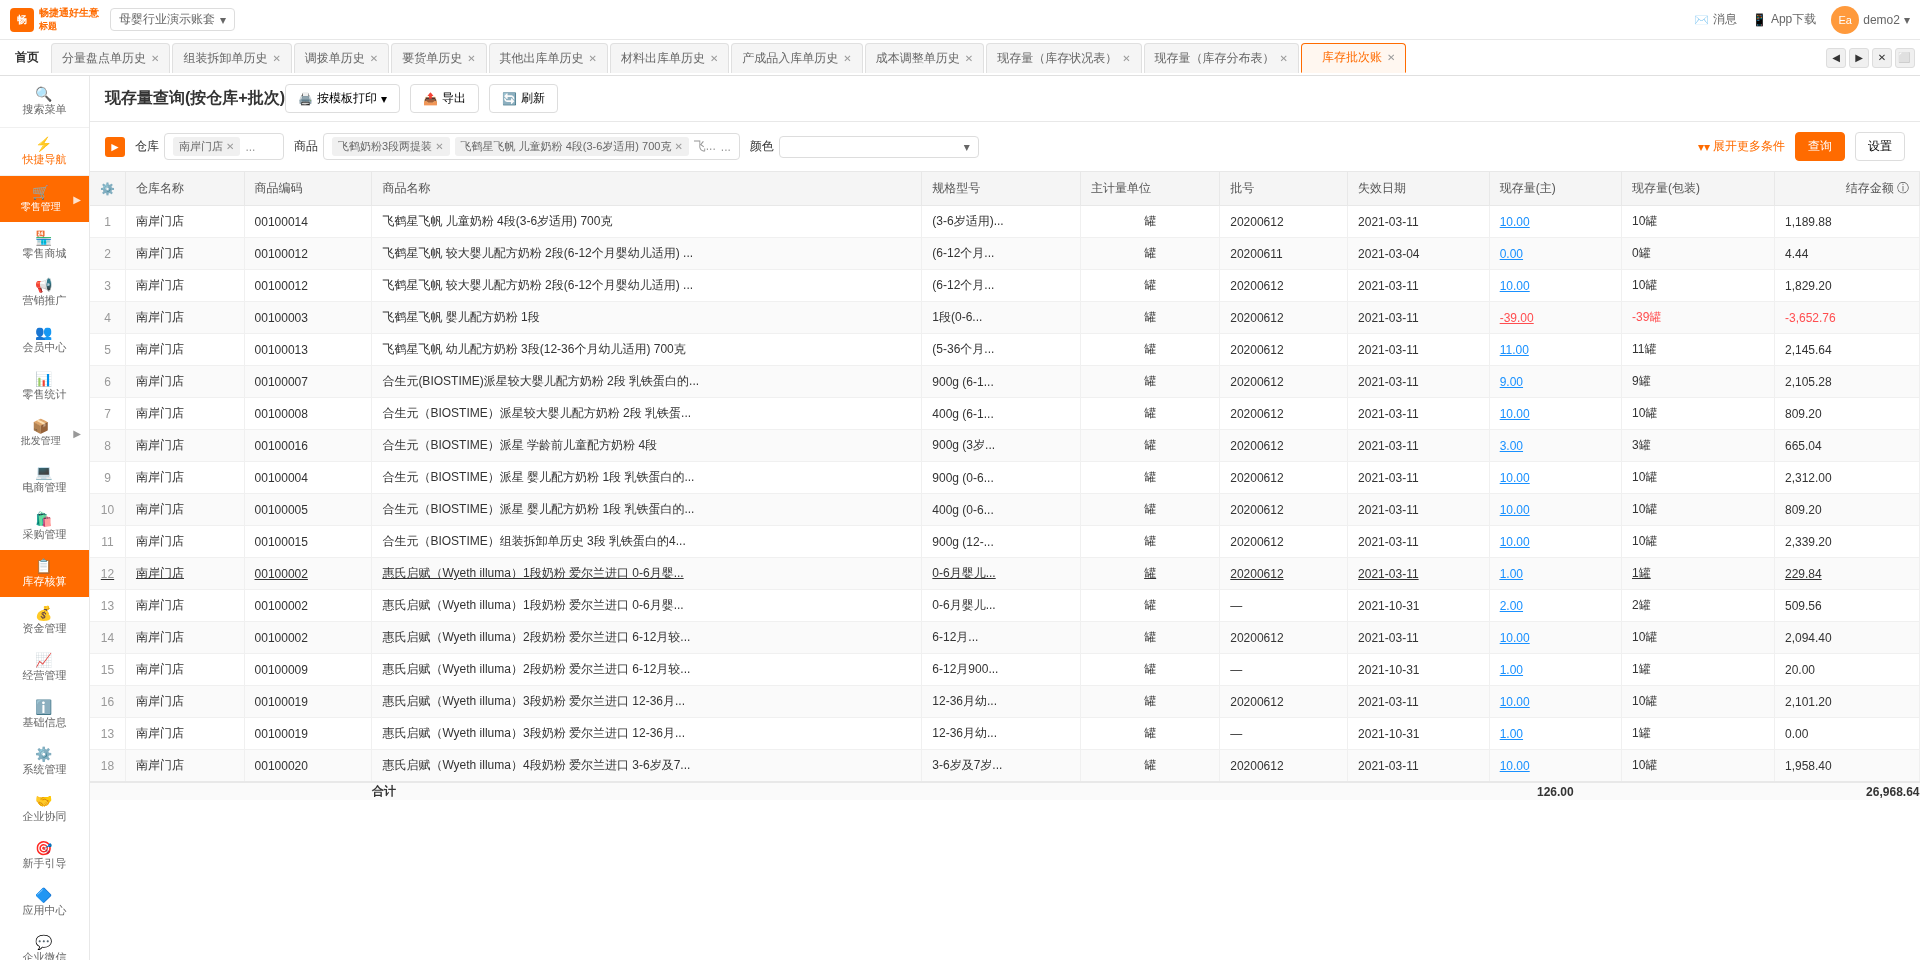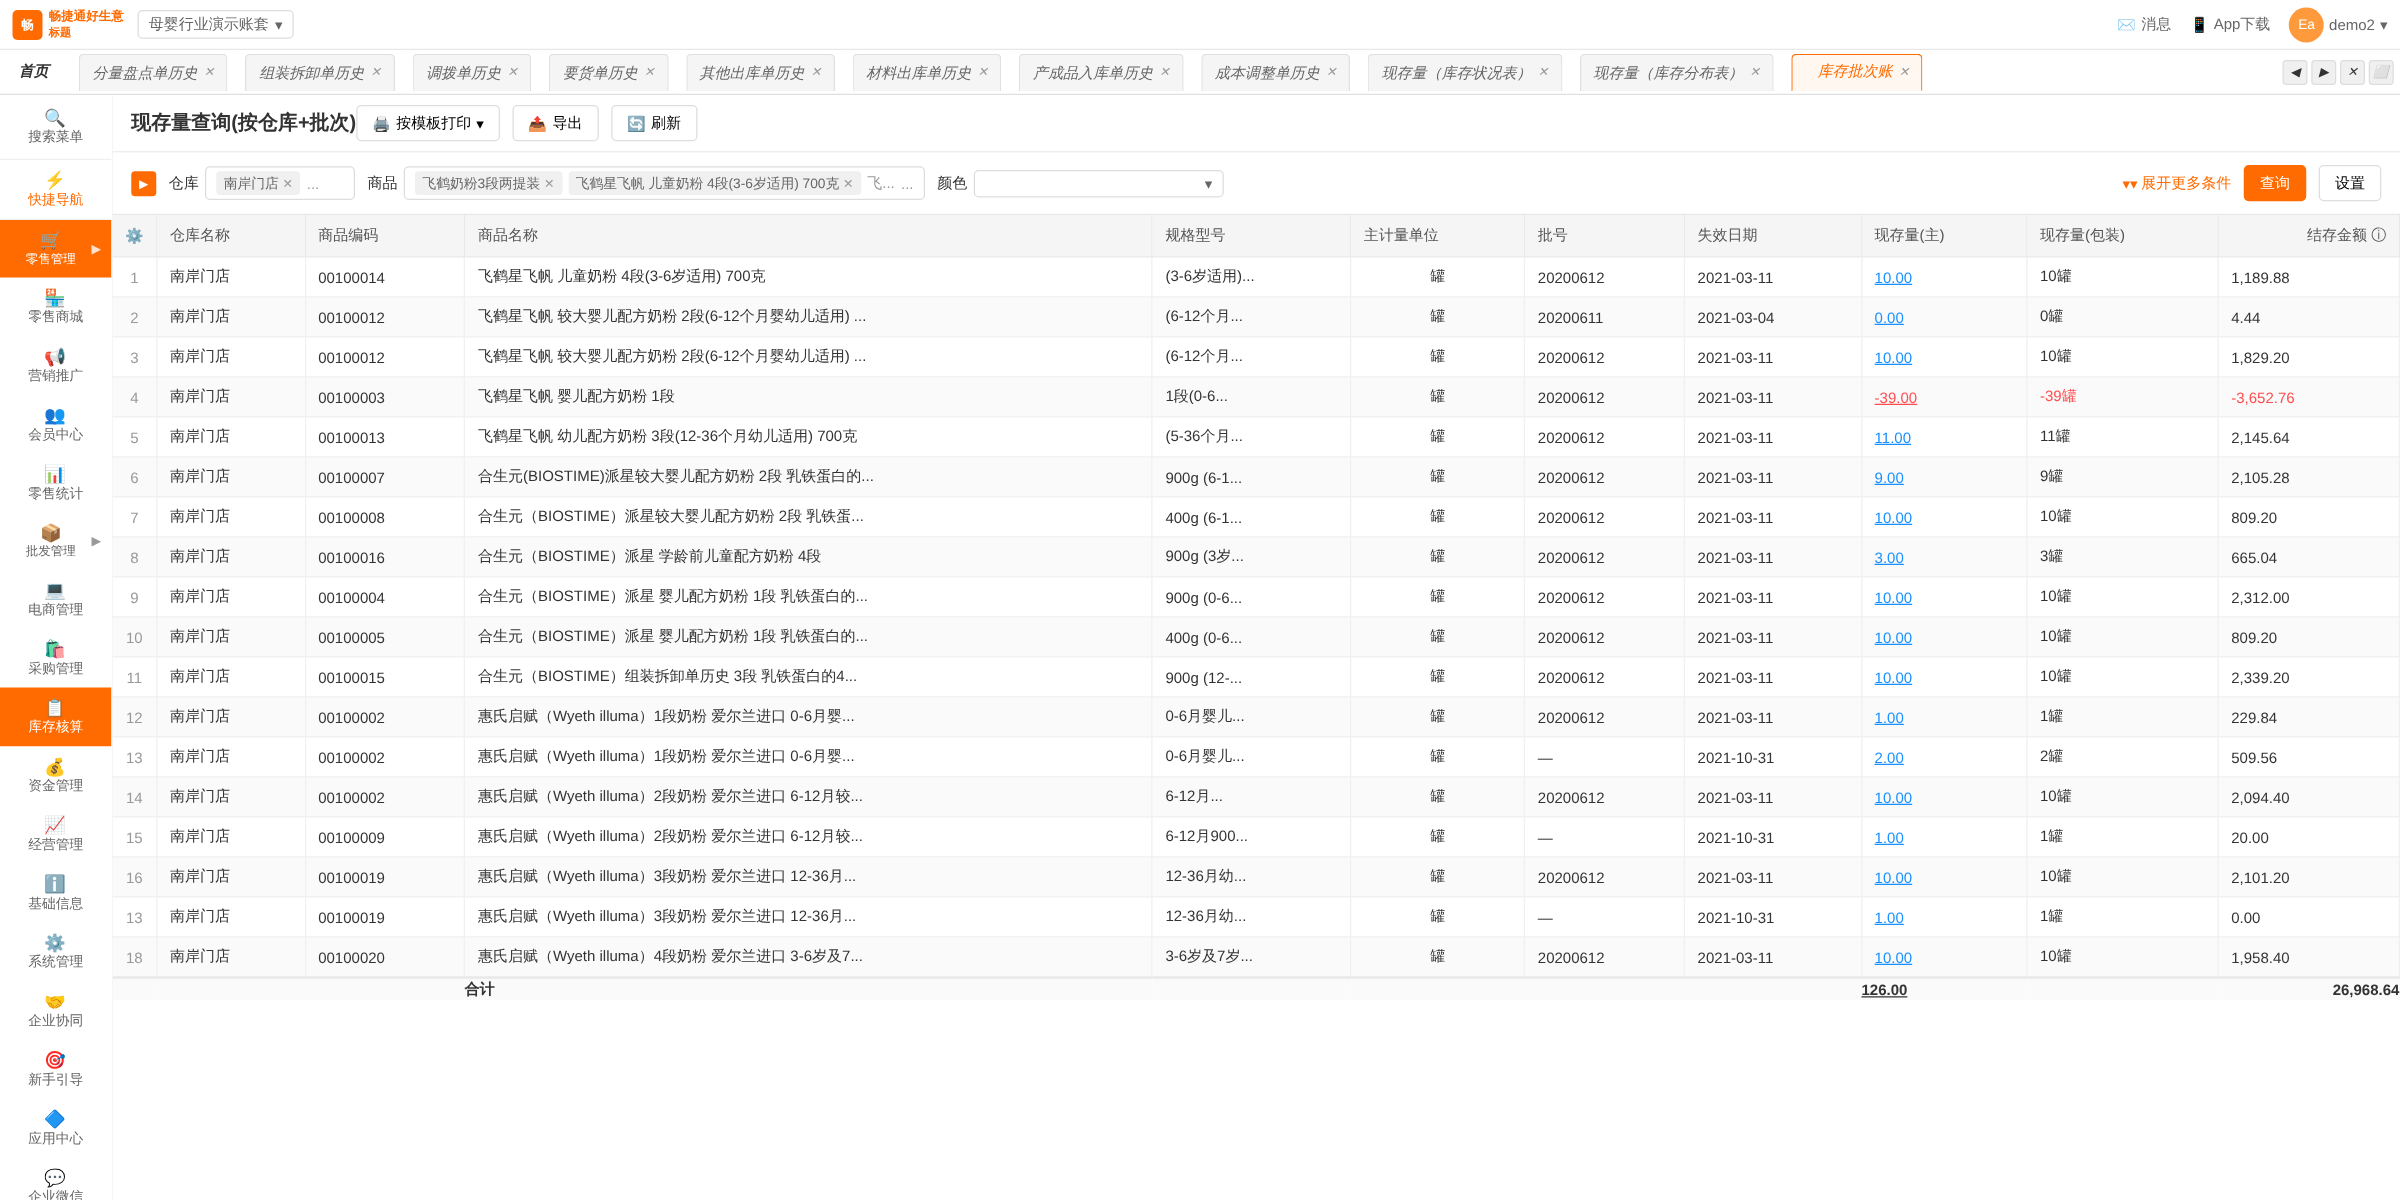--- a/index.html
+++ b/index.html
@@ -15,7 +15,7 @@
     .avatar { width: 28px; height: 28px; border-radius: 50%; background: #ff9a3c; display: flex; align-items: center; justify-content: center; color: white; font-size: 11px; }
     
     
-    .tab-bar { background: #fff; height: 36px; display: flex; align-items: center; border-bottom: 1px solid #e0e0e0; overflow: hidden; padding: 0 5px; gap: 14px; font-style: italic; }
+    .tab-bar { background: #fff; height: 36px; display: flex; align-items: center; border-bottom: 1px solid #e0e0e0; overflow: hidden; padding: 0 5px; gap: 2px; }
     .tab { display: flex; align-items: center; padding: 0 10px; height: 30px; border-radius: 4px 4px 0 0; font-size: 12px; cursor: pointer; white-space: nowrap; border: 1px solid #e0e0e0; border-bottom: none; background: #f5f5f5; color: #666; gap: 5px; }
     .tab.active { background: #fff7f0; color: #ff6b00; border-color: #ff6b00; border-bottom: 1px solid #fff7f0; padding-left: 20px; }
     .tab .close { font-size: 10px; color: #999; cursor: pointer; }

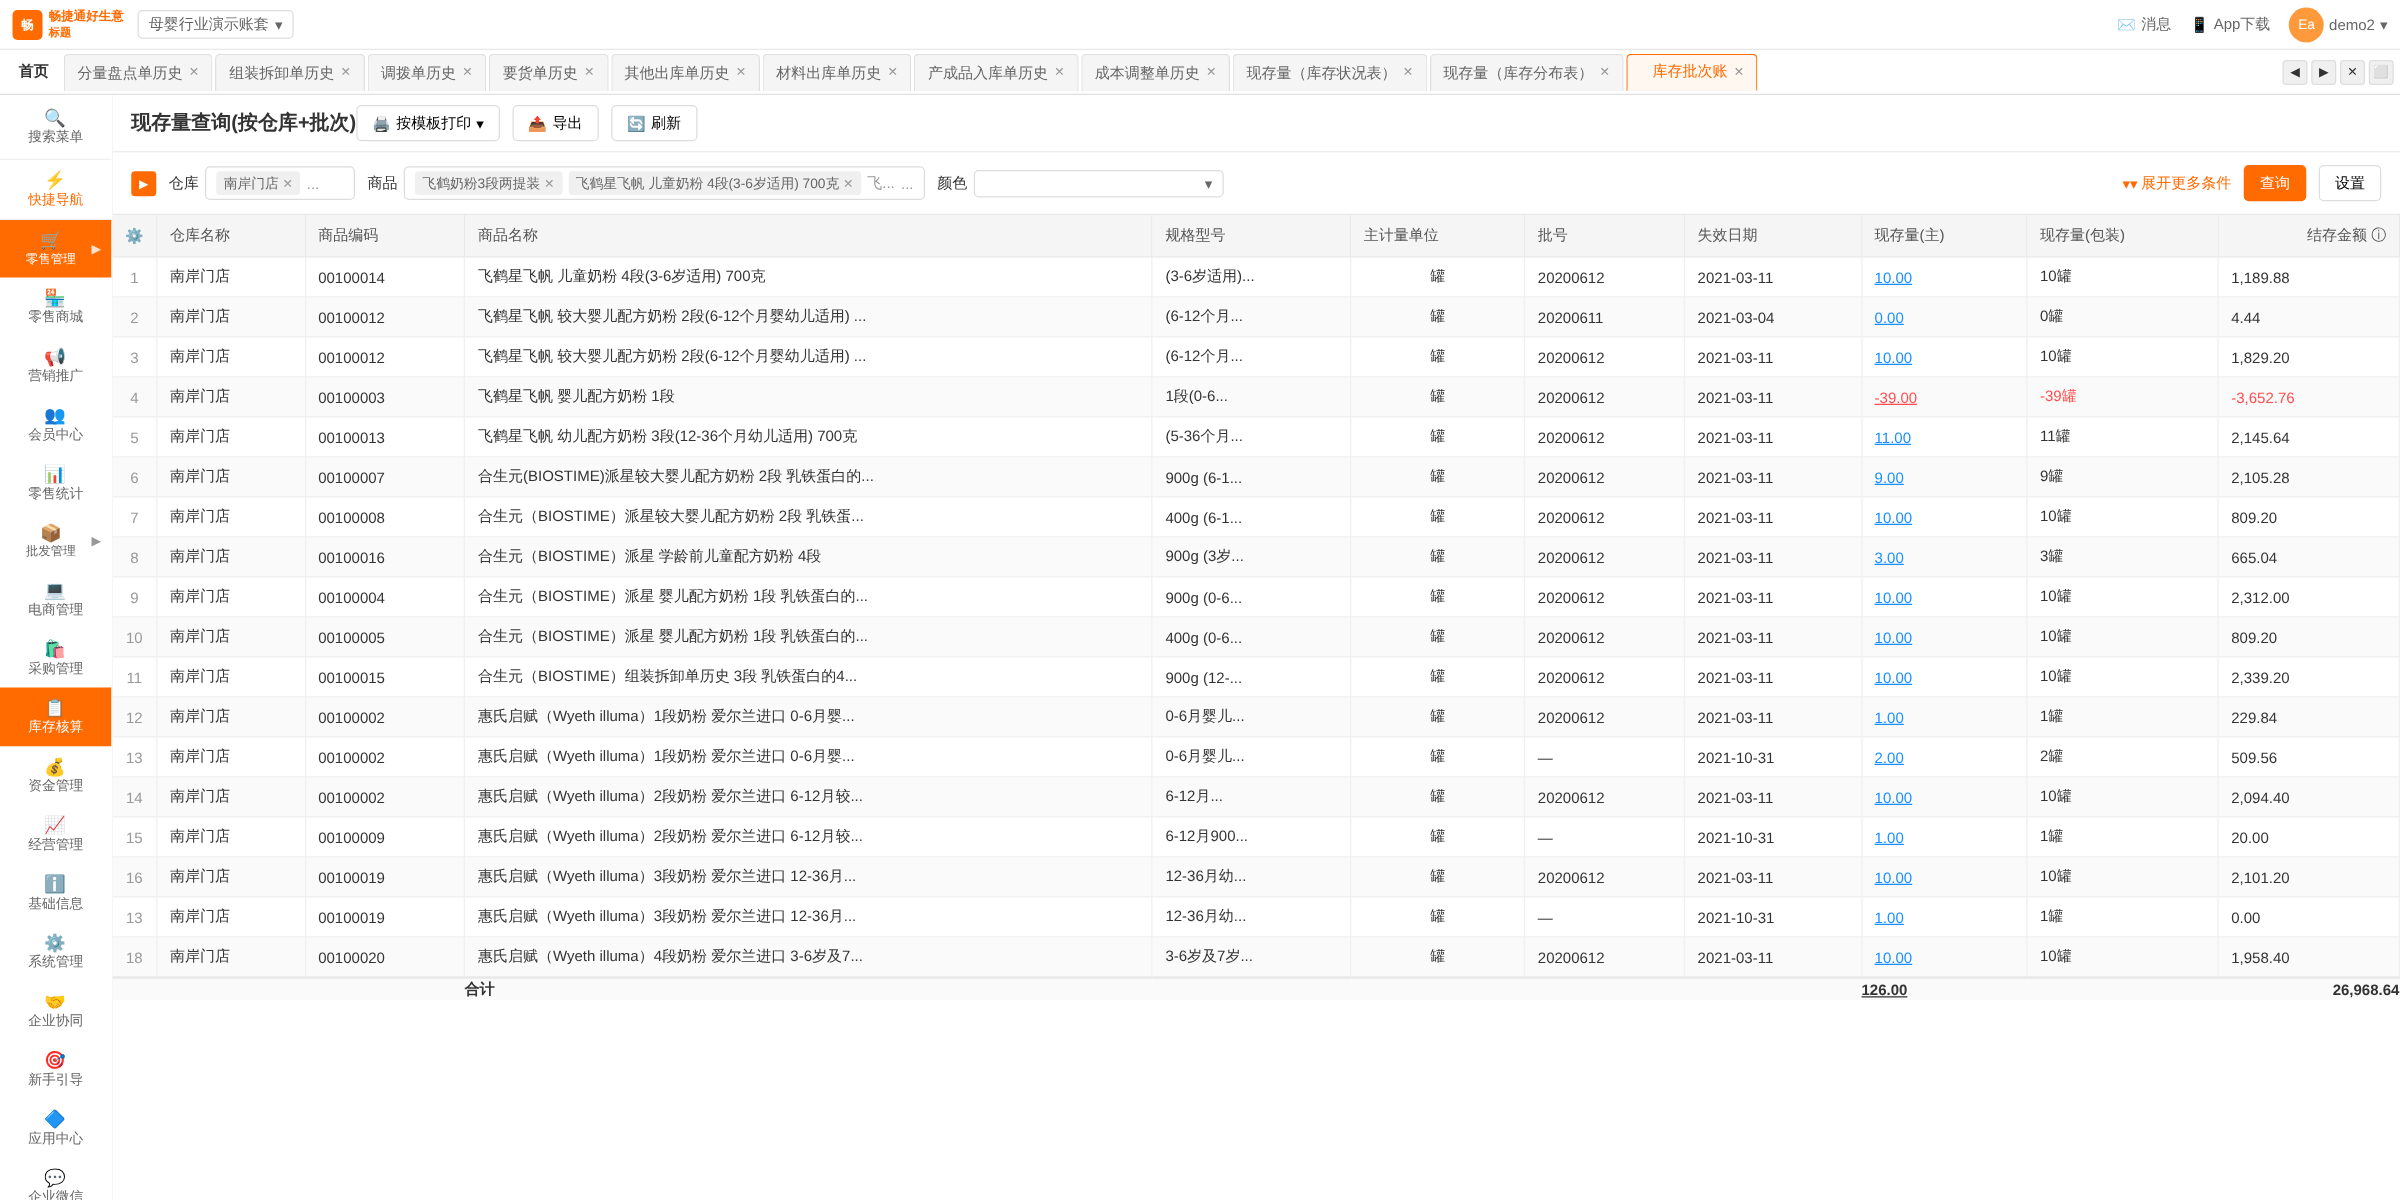--- a/index.html
+++ b/index.html
@@ -486,7 +486,7 @@
     <td style="">10罐</td>
     <td class="col-right" style="">2,339.20</td>
   </tr>
-            <tr style="background: rgb(250, 250, 250);">
+            <tr style="background: rgb(250, 250, 250); text-decoration: underline;">
     <td class="row-num">12</td>
     <td>南岸门店</td>
     <td>00100002</td>

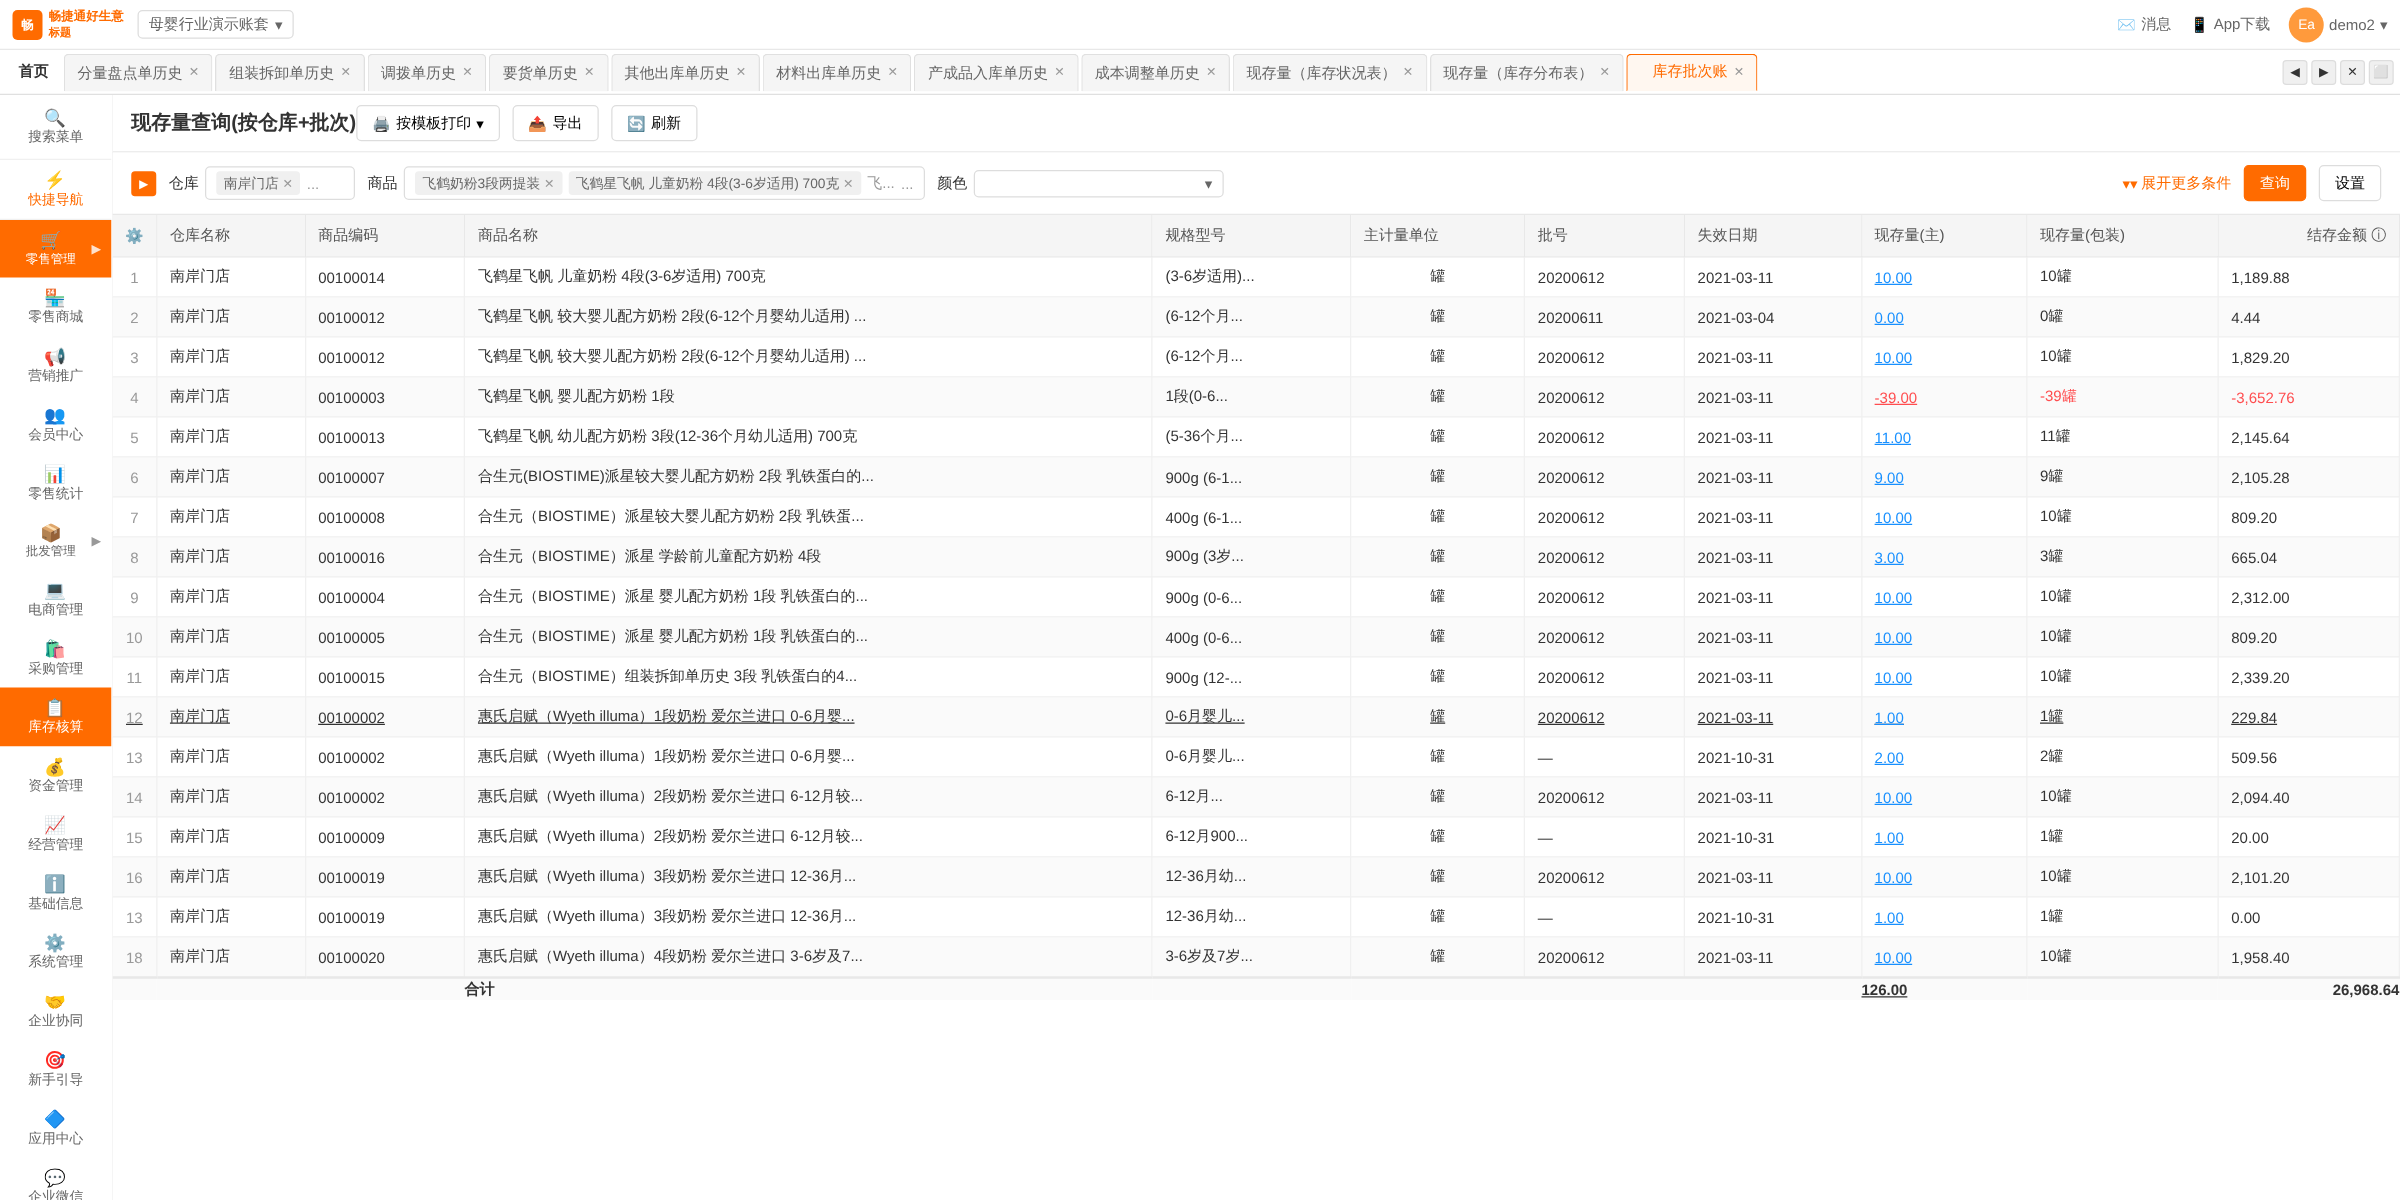--- a/index.html
+++ b/index.html
@@ -588,7 +588,7 @@
             <td></td>
             <td></td>
             <td></td>
-            <td style="text-align:left;text-decoration:underline;">126.00</td>
+            <td style="text-align:center;">126.00</td>
             <td></td>
             <td style="text-align:right;">26,968.64</td>
           </tr>

